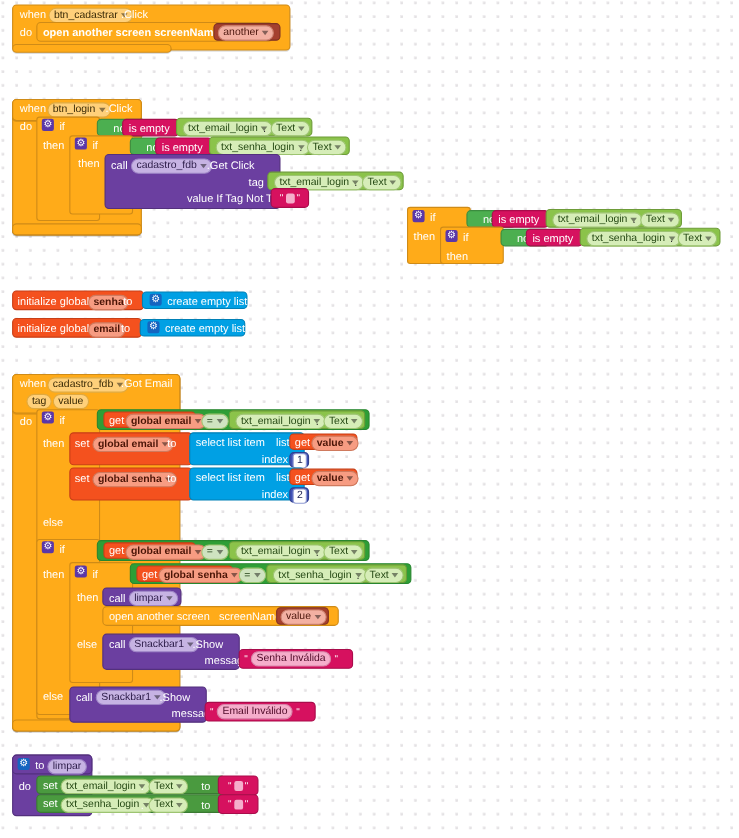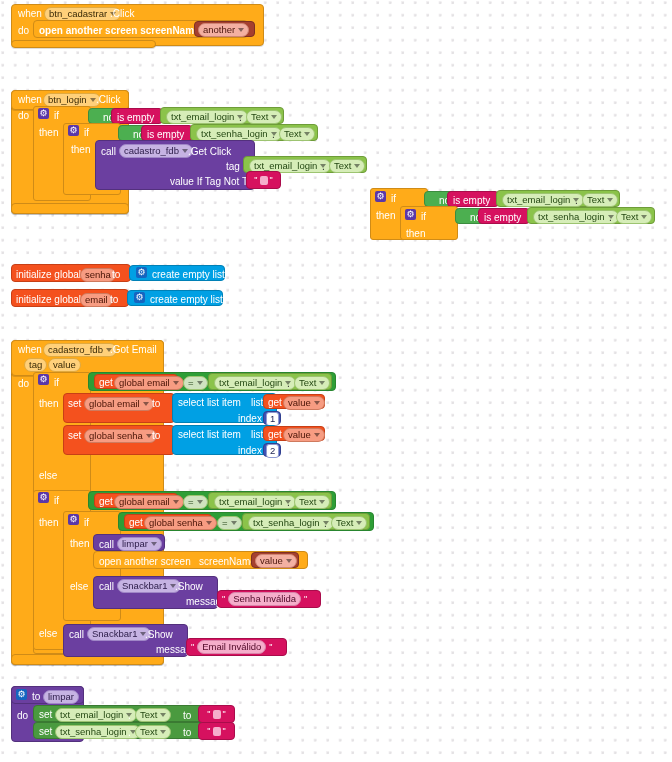--- a/index.html
+++ b/index.html
@@ -47,7 +47,7 @@
   .f-purple{background:#c6b3e3;color:#2b1b47;border:1px solid #9f86c7;}
   .f-red{background:#f3b0a2;color:#4a150c;border:1px solid #cf8573;}
   .f-pink{background:#f5aecb;color:#4f0a28;border:1px solid #d884a9;}
-  .f-salmon{background:#f79c82;color:#4a1406;border:1px solid #cf7a5e;}
+  .f-salmon{background:#f79c82;color:#4a1406;border:1px solid #cf7a5e;font-weight:bold;}
   .f-eq{background:#cfe3c0;color:#1d3b12;border:1px solid #9dc471;}
   .f-num{background:#ffffff;color:#1b2150;border:1px solid #8f9ad2;border-radius:3px;padding:0 3px;}
 

